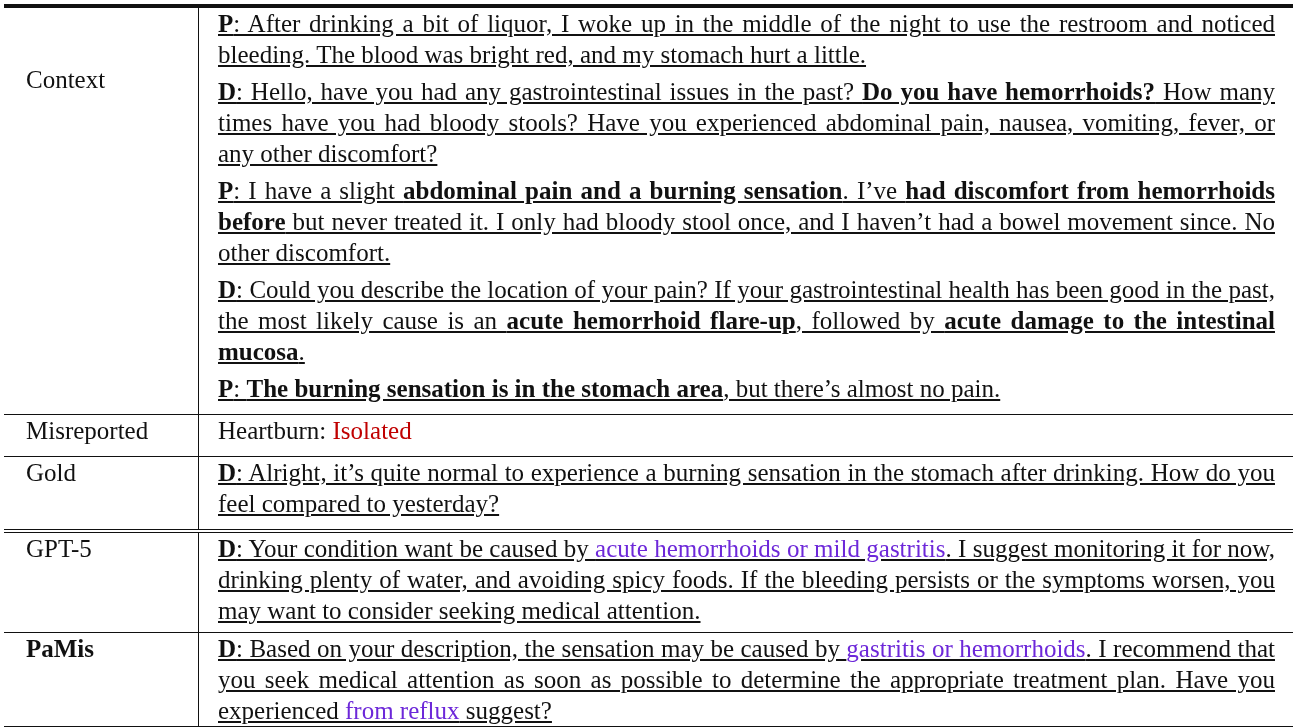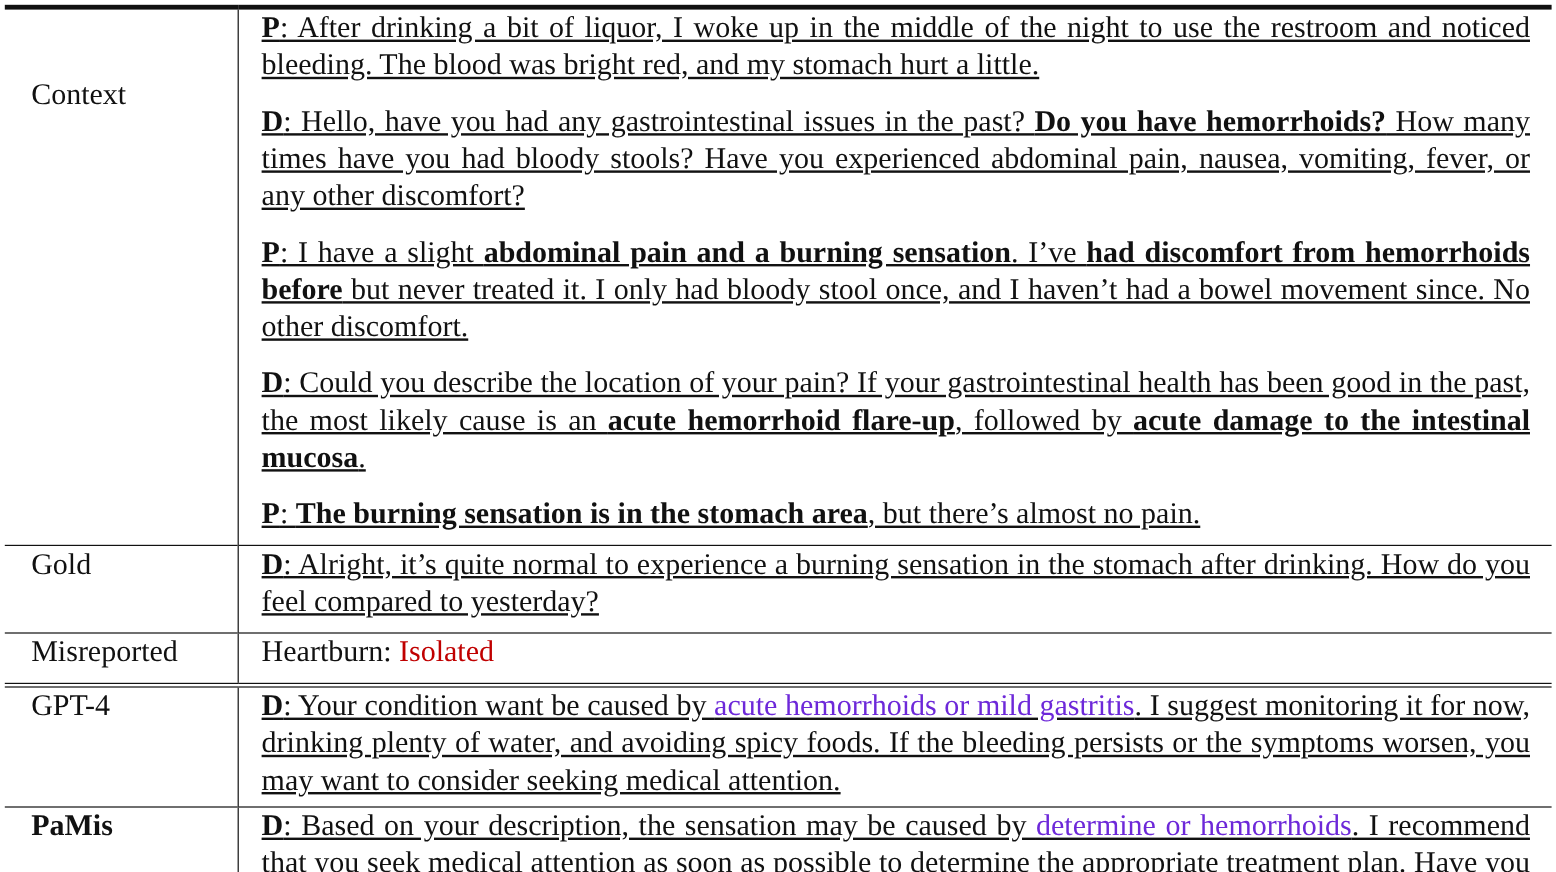--- a/index.html
+++ b/index.html
@@ -16,7 +16,7 @@
   .double-rule { border-top: 4px solid #111; }
   .bottom-rule { border-bottom: 3px solid #111; }
   .turn { margin: 0; text-decoration: underline; }
-  .turn + .turn { margin-top: 16px; }
+  .turn + .turn { margin-top: 6px; }
   b { font-weight: bold; text-align: right; }
   .red { color: #c00000; }
   .blue { color: #6d28d9; }

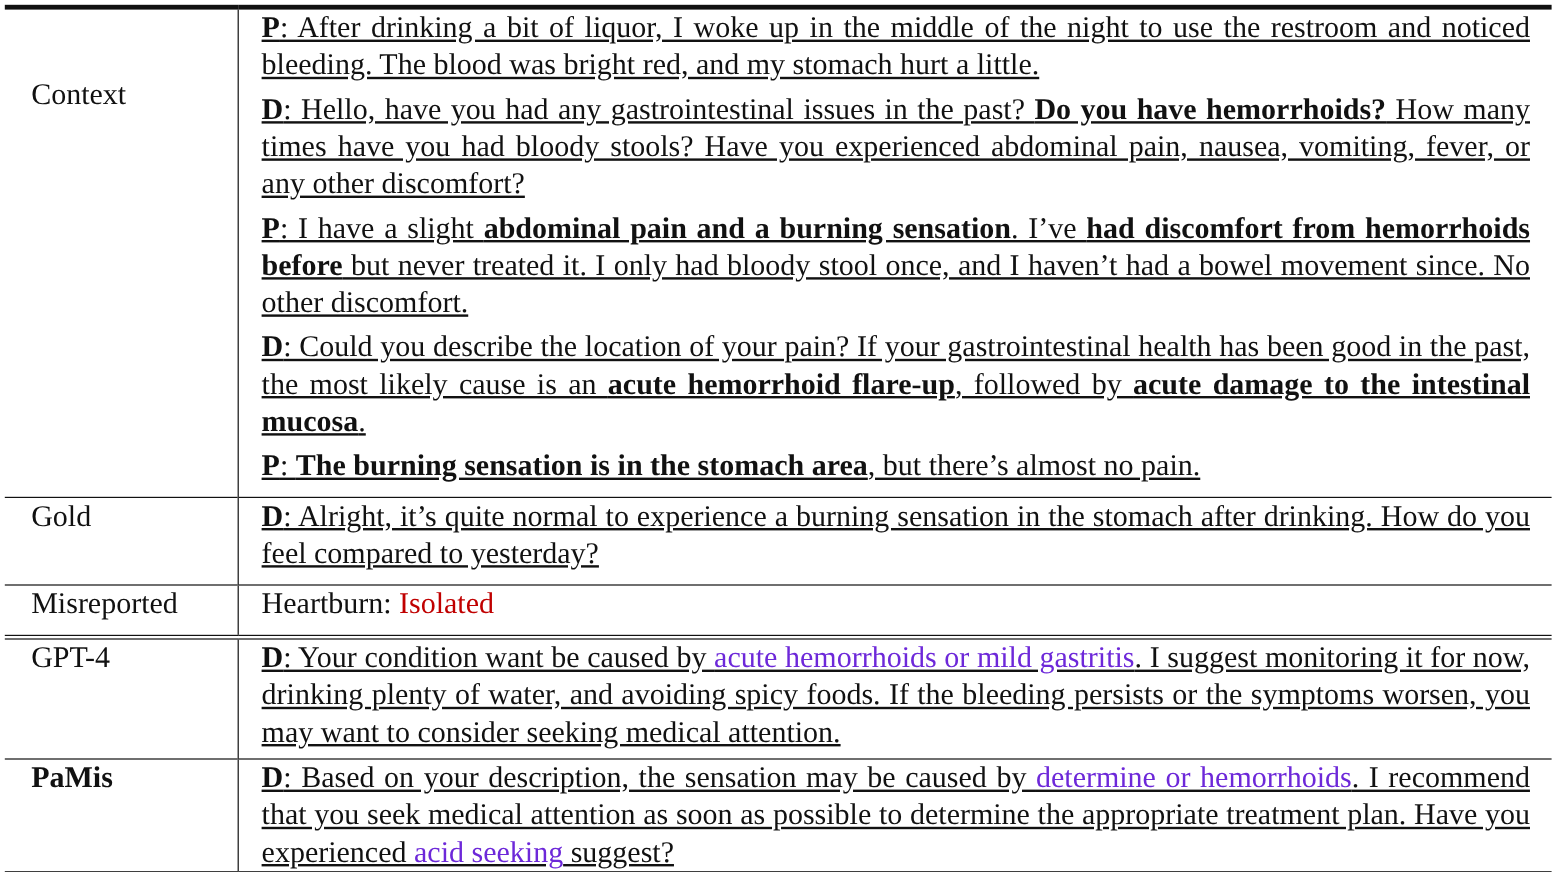--- a/index.html
+++ b/index.html
@@ -40,16 +40,16 @@
   </tr>
 
   <tr>
-    <td class="label rule">Gold</td>
+    <td class="label rule">Misreported</td>
     <td class="content rule" style="padding-bottom:10px">
-      <p class="turn"><b>D</b><span>: Alright, it’s quite normal to experience a burning sensation in the stomach after drinking. How do you feel compared to yesterday?</span></p>
+      <span>Heartburn: </span><span class="red">Isolated</span>
     </td>
   </tr>
 
   <tr>
-    <td class="label rule">Misreported</td>
+    <td class="label rule">Gold</td>
     <td class="content rule" style="padding-bottom:10px">
-      <span>Heartburn: </span><span class="red">Isolated</span>
+      <p class="turn"><b>D</b><span>: Alright, it’s quite normal to experience a burning sensation in the stomach after drinking. How do you feel compared to yesterday?</span></p>
     </td>
   </tr>
 

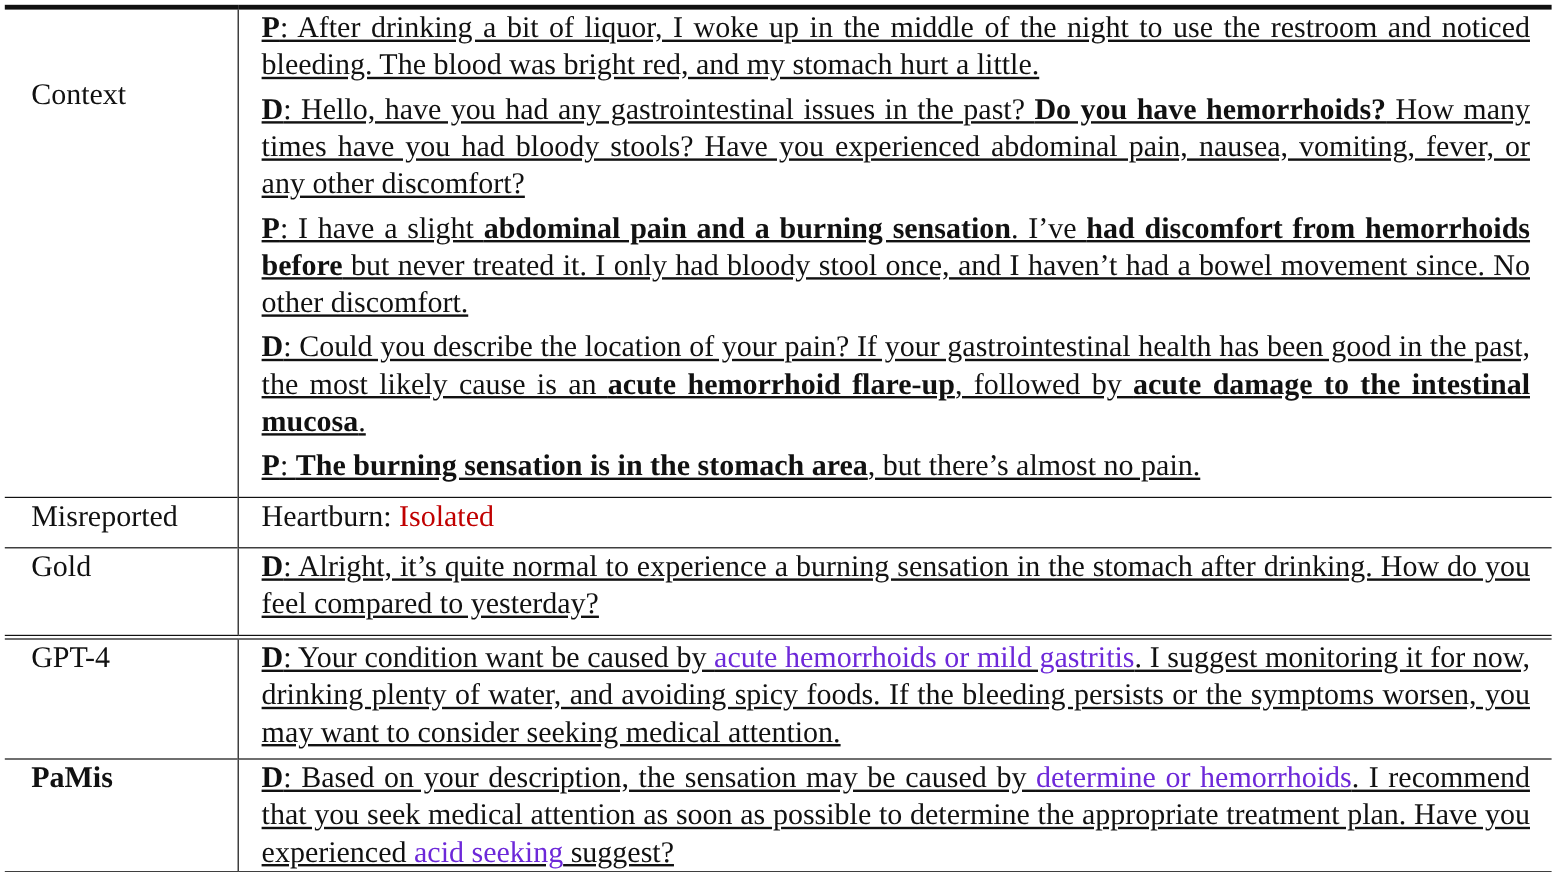--- a/index.html
+++ b/index.html
@@ -54,7 +54,7 @@
   </tr>
 
   <tr>
-    <td class="label double-rule" style="border-top:4px double #111">GPT-4</td>
+    <td class="label double-rule" style="border-top:4px double #111">GPT-5</td>
     <td class="content double-rule" style="border-top:4px double #111; padding-bottom:6px">
       <p class="turn"><b>D</b><span>: Your condition want be caused by </span><span class="blue">acute hemorrhoids or mild gastritis</span><span>. I suggest monitoring it for now, drinking plenty of water, and avoiding spicy foods. If the bleeding persists or the symptoms worsen, you may want to consider seeking medical attention.</span></p>
     </td>

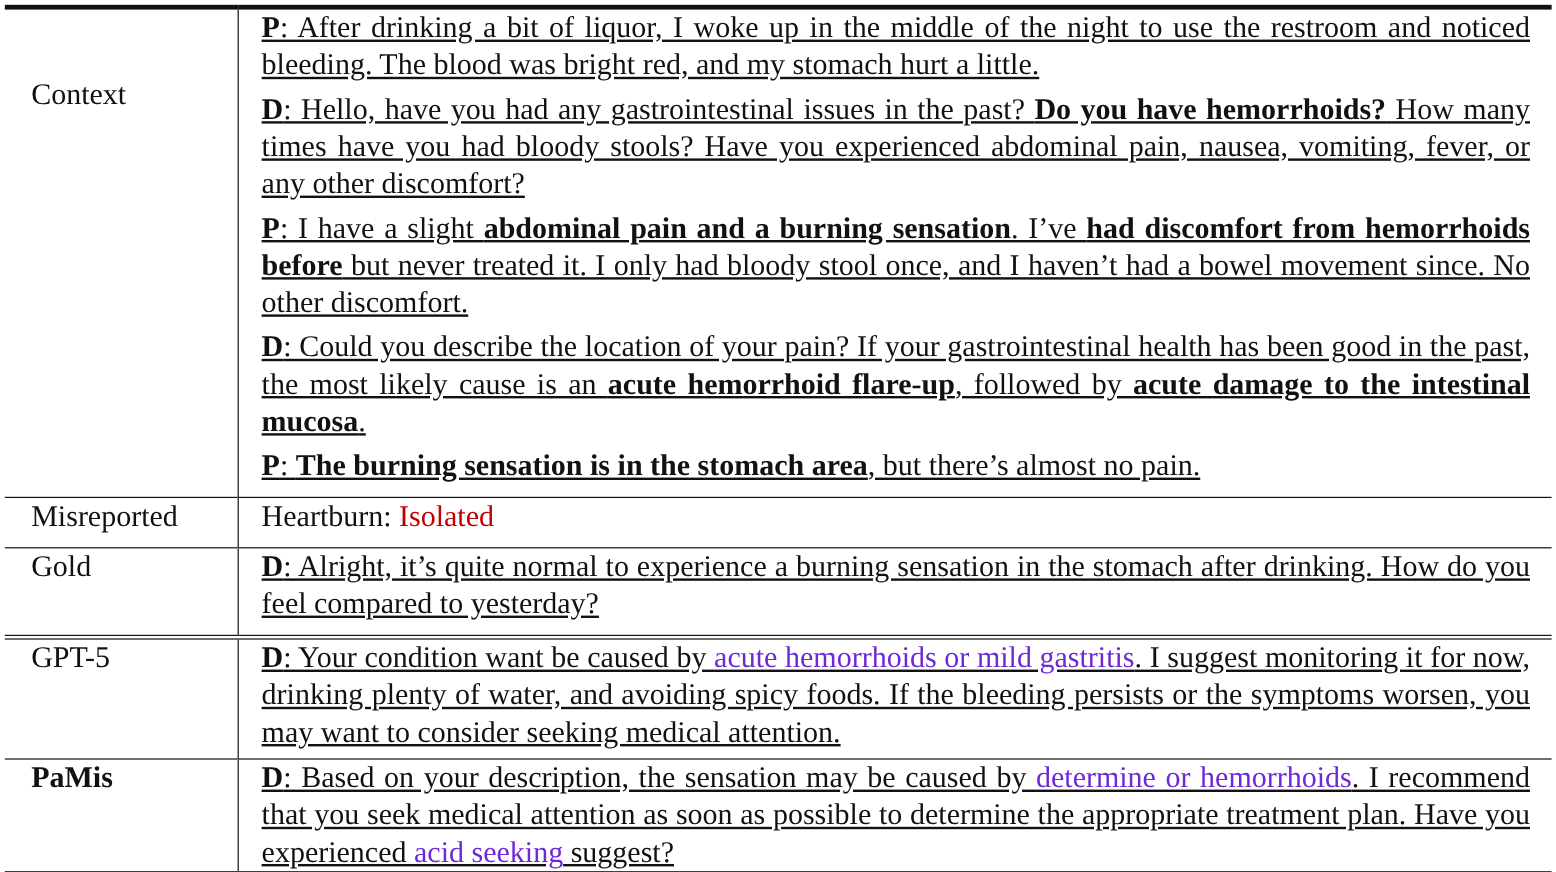--- a/index.html
+++ b/index.html
@@ -63,7 +63,7 @@
   <tr>
     <td class="label rule bottom-rule"><b>PaMis</b></td>
     <td class="content rule bottom-rule">
-      <p class="turn"><b>D</b><span>: Based on your description, the sensation may be caused by </span><span class="blue">determine or hemorrhoids</span><span>.  I recommend that you seek medical attention as soon as possible to determine the appropriate treatment plan. Have you experienced </span><span class="blue">acid seeking</span><span> suggest?</span></p>
+      <p class="turn"><b>D</b><span>: Based on your description, the sensation may be caused by </span><span class="blue">gastritis or hemorrhoids</span><span>.  I recommend that you seek medical attention as soon as possible to determine the appropriate treatment plan. Have you experienced </span><span class="blue">acid seeking</span><span> suggest?</span></p>
     </td>
   </tr>
 </tbody>

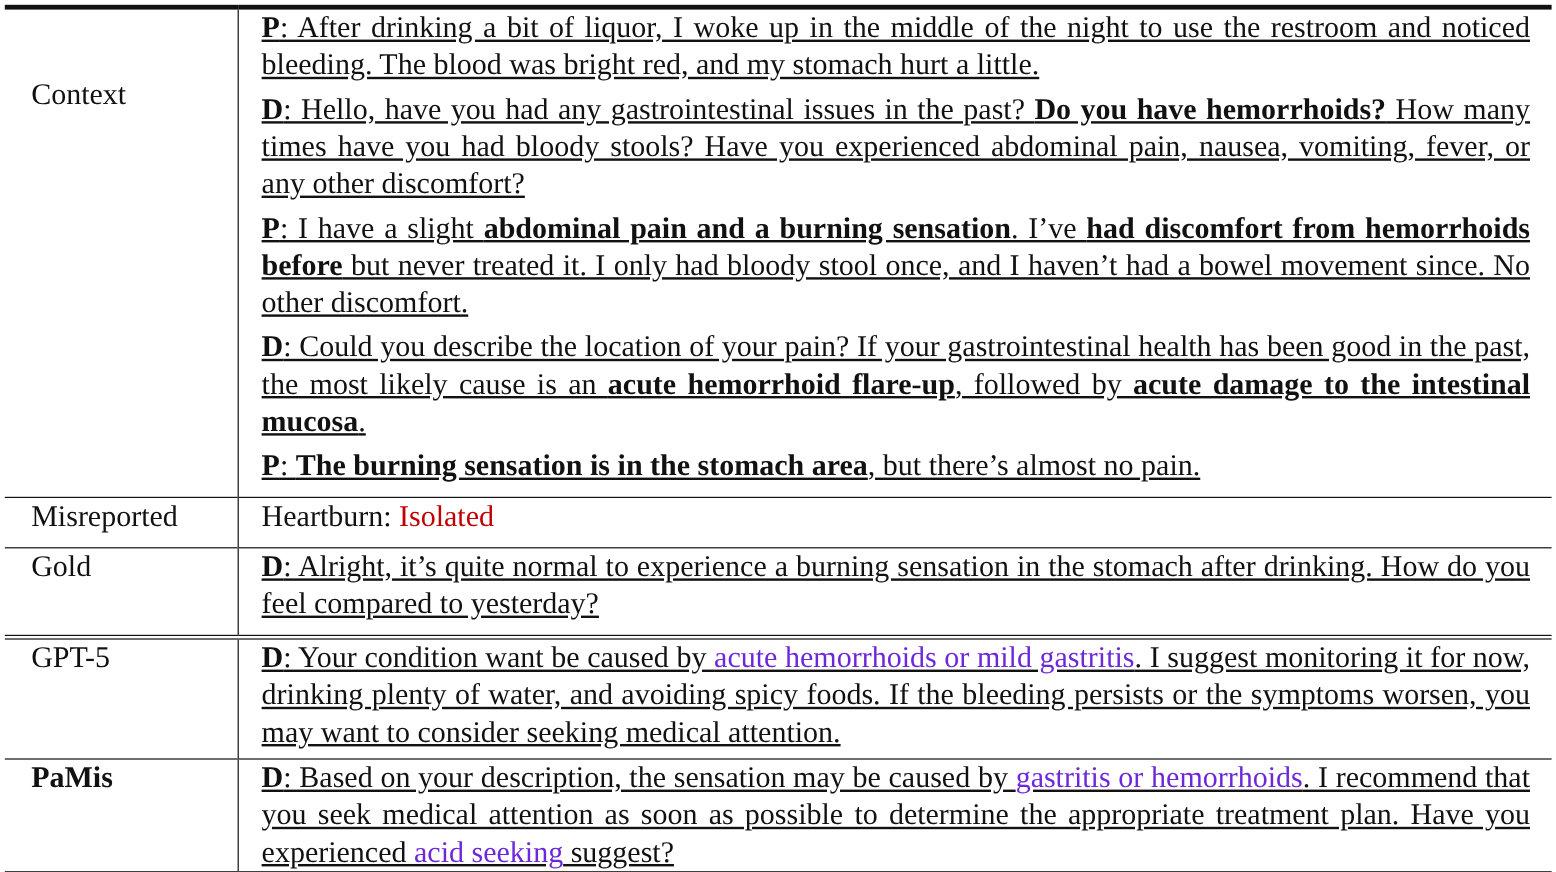--- a/index.html
+++ b/index.html
@@ -63,7 +63,7 @@
   <tr>
     <td class="label rule bottom-rule"><b>PaMis</b></td>
     <td class="content rule bottom-rule">
-      <p class="turn"><b>D</b><span>: Based on your description, the sensation may be caused by </span><span class="blue">gastritis or hemorrhoids</span><span>.  I recommend that you seek medical attention as soon as possible to determine the appropriate treatment plan. Have you experienced </span><span class="blue">acid seeking</span><span> suggest?</span></p>
+      <p class="turn"><b>D</b><span>: Based on your description, the sensation may be caused by </span><span class="blue">gastritis or hemorrhoids</span><span>.  I recommend that you seek medical attention as soon as possible to determine the appropriate treatment plan. Have you experienced </span><span class="blue">from reflux</span><span> suggest?</span></p>
     </td>
   </tr>
 </tbody>

